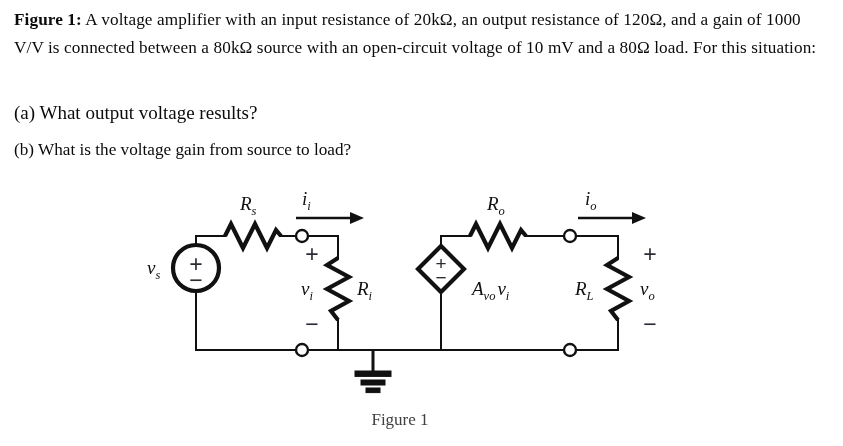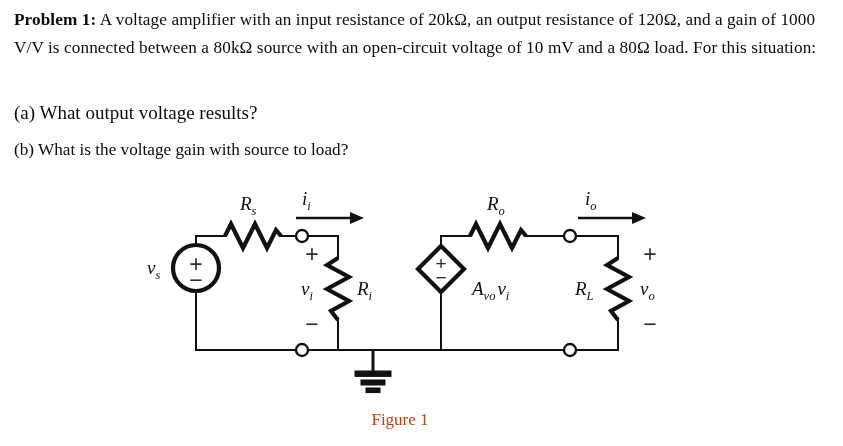--- a/index.html
+++ b/index.html
@@ -95,7 +95,7 @@
 <body>
 
 <div id="problem-statement">
-  <p class="prob-para"><span class="prob-label">Problem 1:</span><span> A voltage amplifier with an input resistance of 20kΩ, an output resistance of 120Ω, and a gain of 1000 V/V is connected between a 80kΩ source with an open-circuit voltage of 10 mV and a 80Ω load. For this situation:</span></p>
+  <p class="prob-para"><span class="prob-label">Figure 1:</span><span> A voltage amplifier with an input resistance of 20kΩ, an output resistance of 120Ω, and a gain of 1000 V/V is connected between a 80kΩ source with an open-circuit voltage of 10 mV and a 80Ω load. For this situation:</span></p>
 </div>
 
 <div id="question-a">(a) What output voltage results?</div>

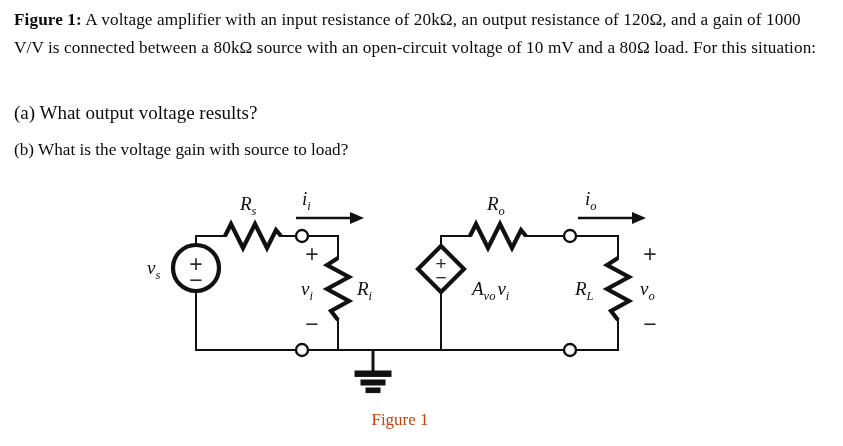--- a/index.html
+++ b/index.html
@@ -99,7 +99,7 @@
 </div>
 
 <div id="question-a">(a) What output voltage results?</div>
-<div id="question-b">(b) What is the voltage gain with source to load?</div>
+<div id="question-b">(b) What is the voltage gain from source to load?</div>
 
 <div id="figure-area">
 

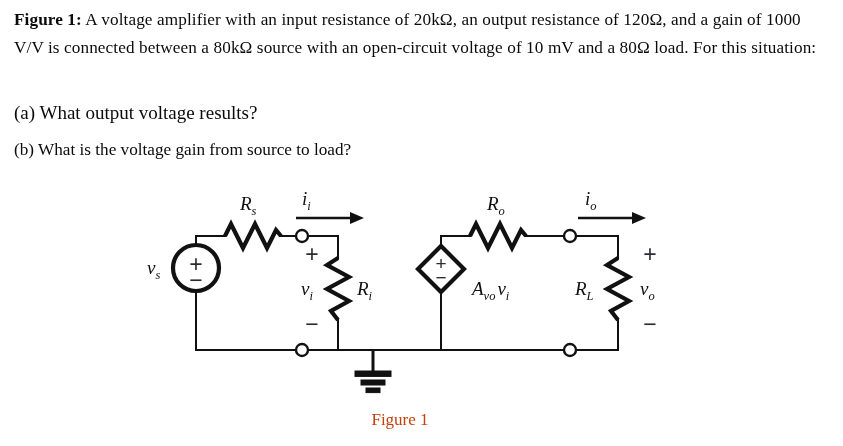--- a/index.html
+++ b/index.html
@@ -68,7 +68,7 @@
     width: 843px;
     text-align: center;
     font-size: 17px;
-    color: #c2410c;
+    color: #404040;
   }
   
   #figure-caption {

